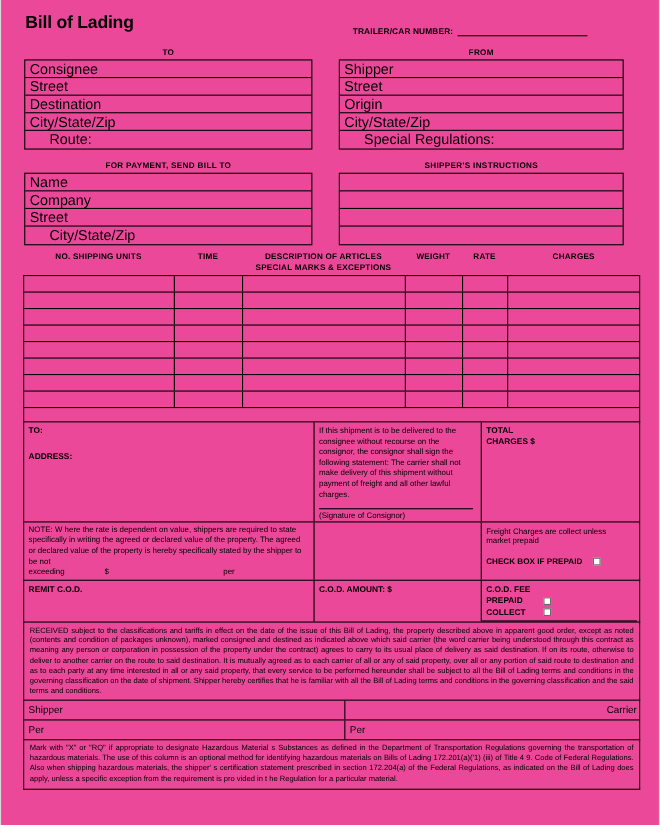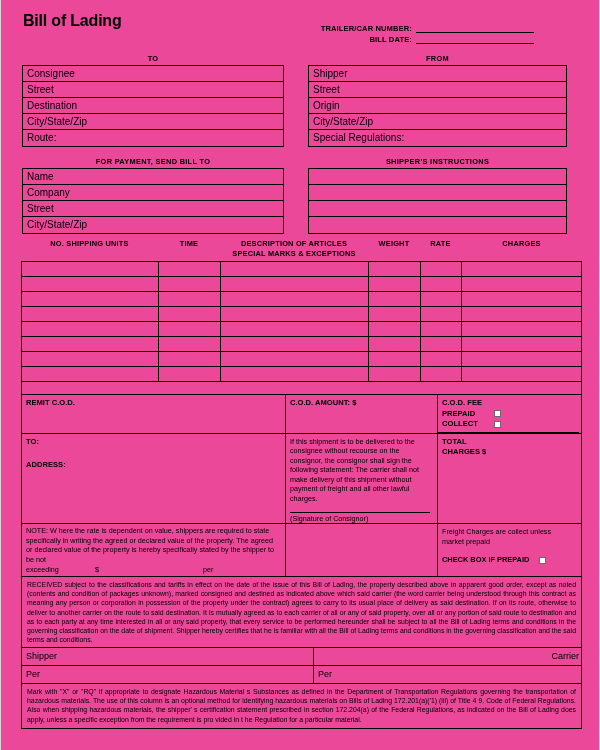--- a/index.html
+++ b/index.html
@@ -268,10 +268,6 @@
         <span class="trailer-lbl">TRAILER/CAR NUMBER:</span>
         <span class="trailer-line"></span>
       </div>
-      <div class="trailer-row">
-        <span class="trailer-lbl">BILL DATE:</span>
-        <span class="trailer-line"></span>
-      </div>
     </div>
 
     <div class="cols">

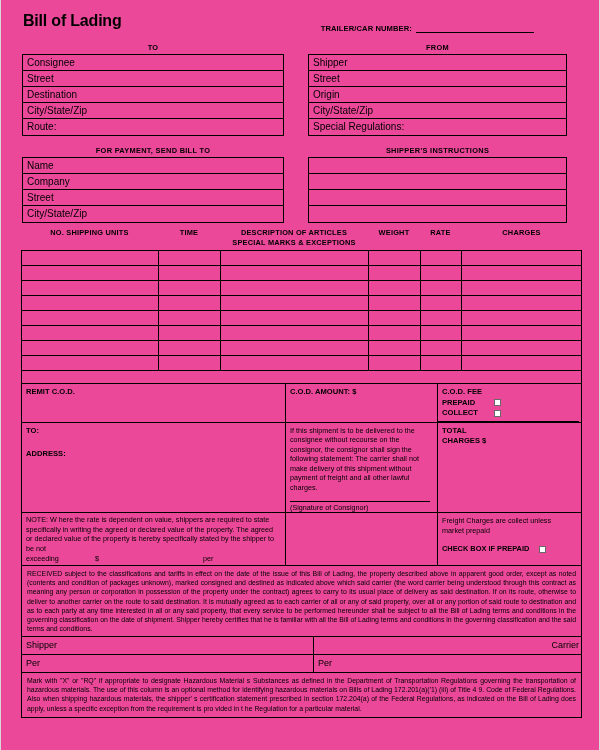--- a/index.html
+++ b/index.html
@@ -87,7 +87,7 @@
     border-bottom: 1px solid #000;
     height: 16px;
     line-height: 16px;
-    font-size: 10px;
+    font-size: 13px;
     padding-left: 4px;
     box-sizing: border-box;
     white-space: nowrap;

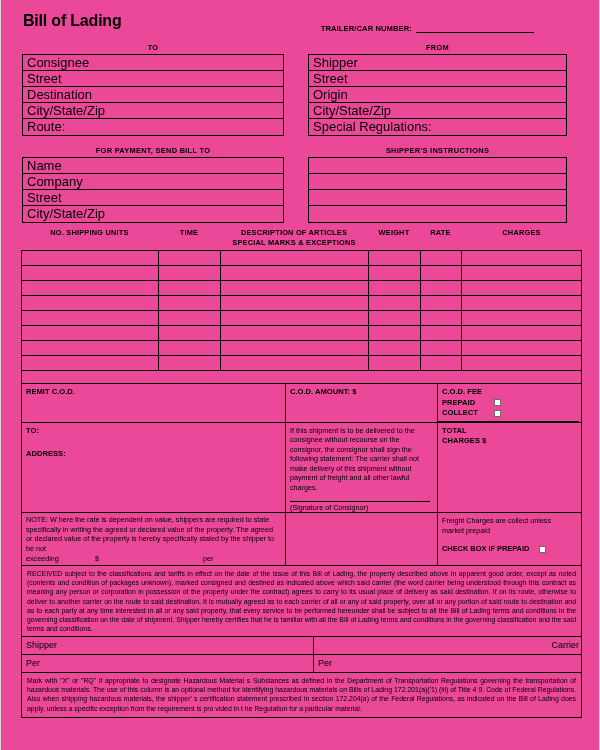--- a/index.html
+++ b/index.html
@@ -92,7 +92,7 @@
     box-sizing: border-box;
     white-space: nowrap;
   }
-  .box .line:last-child { border-bottom: none; }
+  .box .line:last-child { border-bottom: none; margin-left: 18px; }
   .box .line.blank { height: 16px; }
 
   

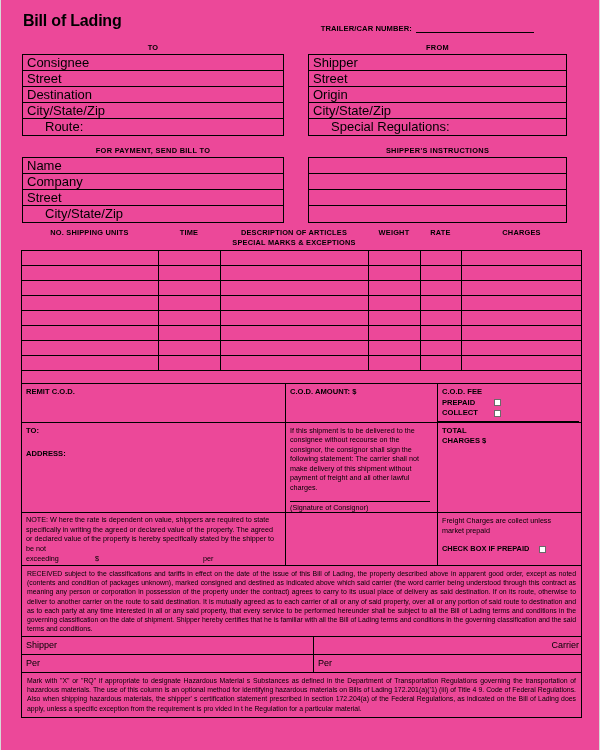--- a/index.html
+++ b/index.html
@@ -397,28 +397,6 @@
 
     <div class="spacer-bar"></div>
 
-    <div class="cod">
-      <div class="cod-c1">
-        <div class="cod-top">REMIT C.O.D.</div>
-      </div>
-      <div class="cod-c2">
-        <div class="cod-top">C.O.D. AMOUNT: $</div>
-      </div>
-      <div class="cod-c3">
-        <div class="cod-fee">
-          <div>C.O.D. FEE</div>
-          <div class="cbrow">
-            <span class="lbl">PREPAID</span>
-            <span class="chk"></span>
-          </div>
-          <div class="cbrow">
-            <span class="lbl">COLLECT</span>
-            <span class="chk"></span>
-          </div>
-        </div>
-      </div>
-    </div>
-
     <div class="cod" style="border-top:none;">
       <div style="width:100%;">
         <div class="cod-mid">
@@ -462,6 +440,28 @@
       </div>
     </div>
 
+    <div class="cod">
+      <div class="cod-c1">
+        <div class="cod-top">REMIT C.O.D.</div>
+      </div>
+      <div class="cod-c2">
+        <div class="cod-top">C.O.D. AMOUNT: $</div>
+      </div>
+      <div class="cod-c3">
+        <div class="cod-fee">
+          <div>C.O.D. FEE</div>
+          <div class="cbrow">
+            <span class="lbl">PREPAID</span>
+            <span class="chk"></span>
+          </div>
+          <div class="cbrow">
+            <span class="lbl">COLLECT</span>
+            <span class="chk"></span>
+          </div>
+        </div>
+      </div>
+    </div>
+
     <div class="received">RECEIVED subject to the classifications and tariffs in effect on the date of the issue of this Bill of Lading, the property described above in apparent good order, except as noted (contents and condition of packages unknown), marked consigned and destined as indicated above which said carrier (the word carrier being understood through this contract as meaning any person or corporation in possession of the property under the contract) agrees to carry to its usual place of delivery as said destination.  If on its route, otherwise to deliver to another carrier on the route to said destination. It is mutually agreed as to each carrier of all or any of said property, over all or any portion of said route to destination and as to each party at any time interested in all or any said property, that every service to be performed hereunder shall be subject to all the Bill of Lading terms and conditions in the governing classification on the date of shipment.  Shipper hereby certifies that he is familiar with all the Bill of Lading terms and conditions in the governing classification and the said terms and conditions.</div>
 
     <div class="sc">

